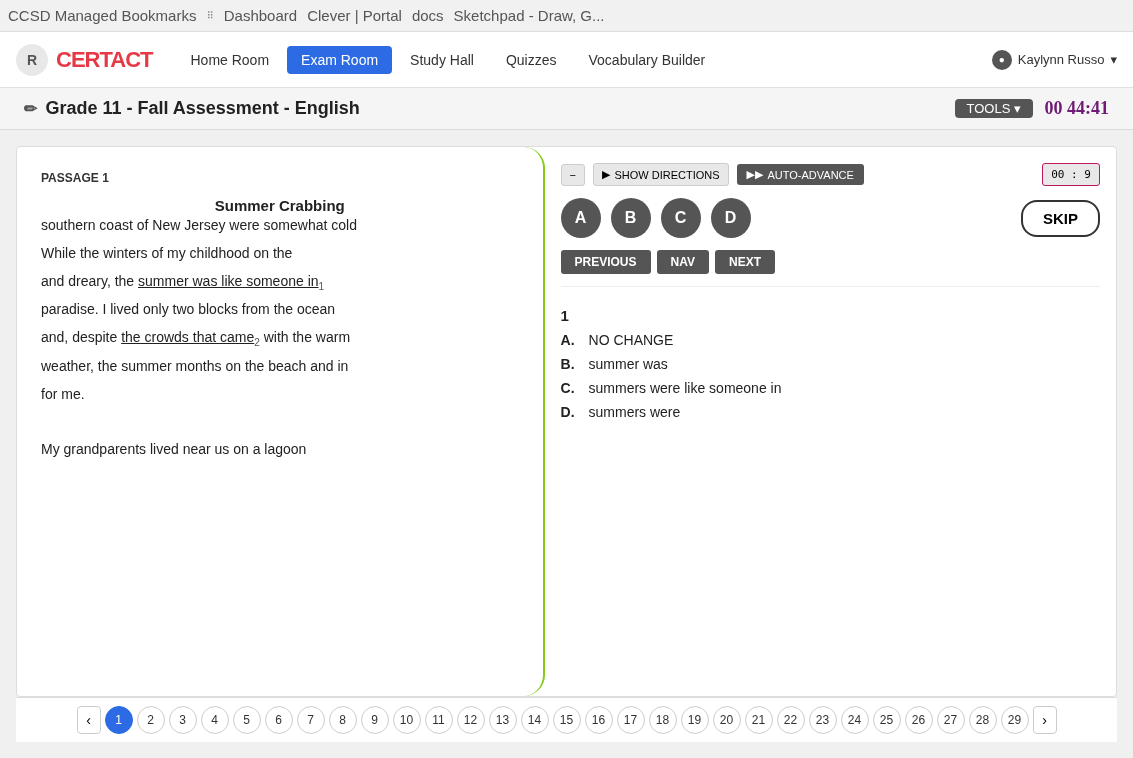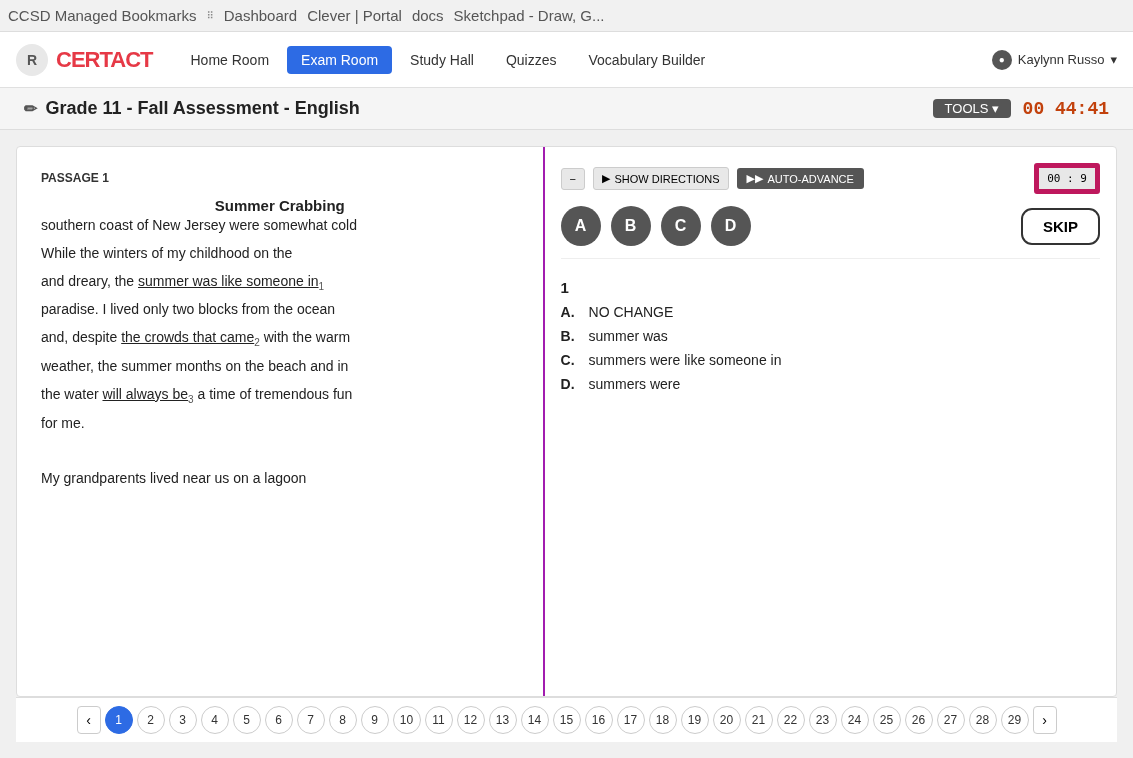--- a/index.html
+++ b/index.html
@@ -148,8 +148,8 @@
     .timer {
       font-size: 18px;
       font-weight: bold;
-      color: #c2410c;
-      font-family: Liberation Mono, monospace;
+      color: #701a75;
+      font-family: Liberation Serif, serif;
     }
 
     

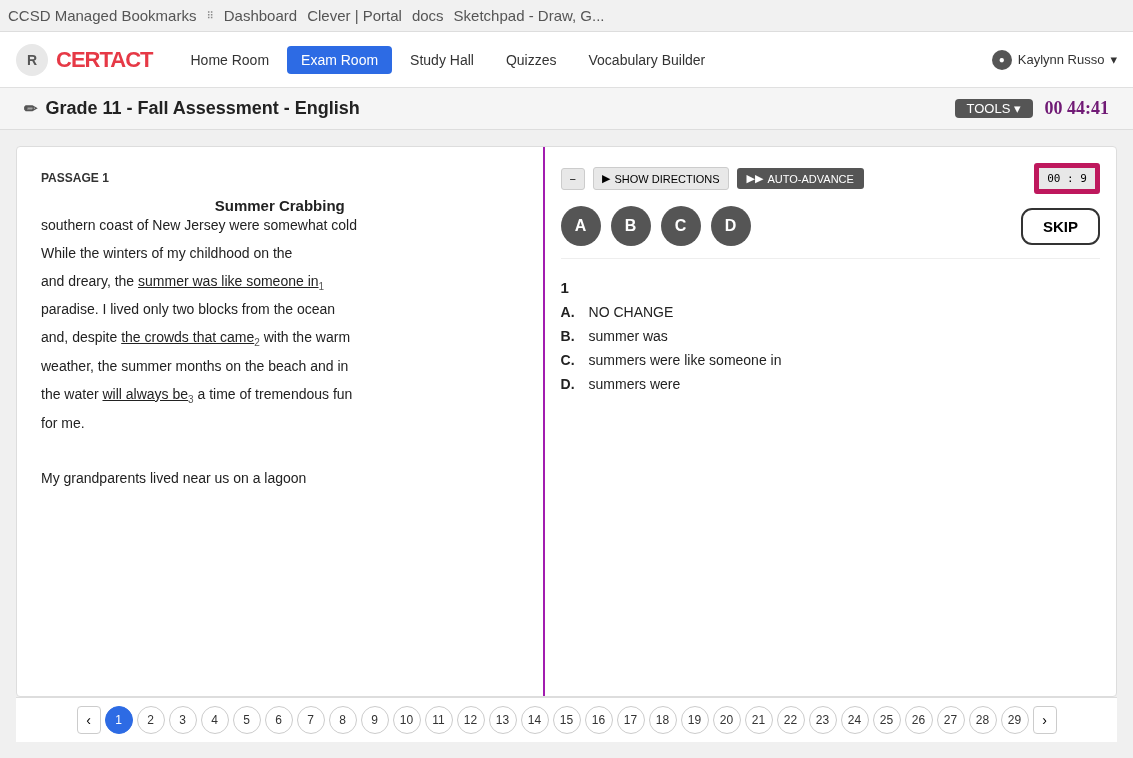--- a/index.html
+++ b/index.html
@@ -175,8 +175,9 @@
     .passage-side {
       width: 48%;
       padding: 24px;
-      border-right: 2px solid #a21caf;
+      border-right: 2px solid #84cc16;
       overflow-y: auto;
+      border-radius: 21px;
     }
     .passage-label {
       font-size: 12px;

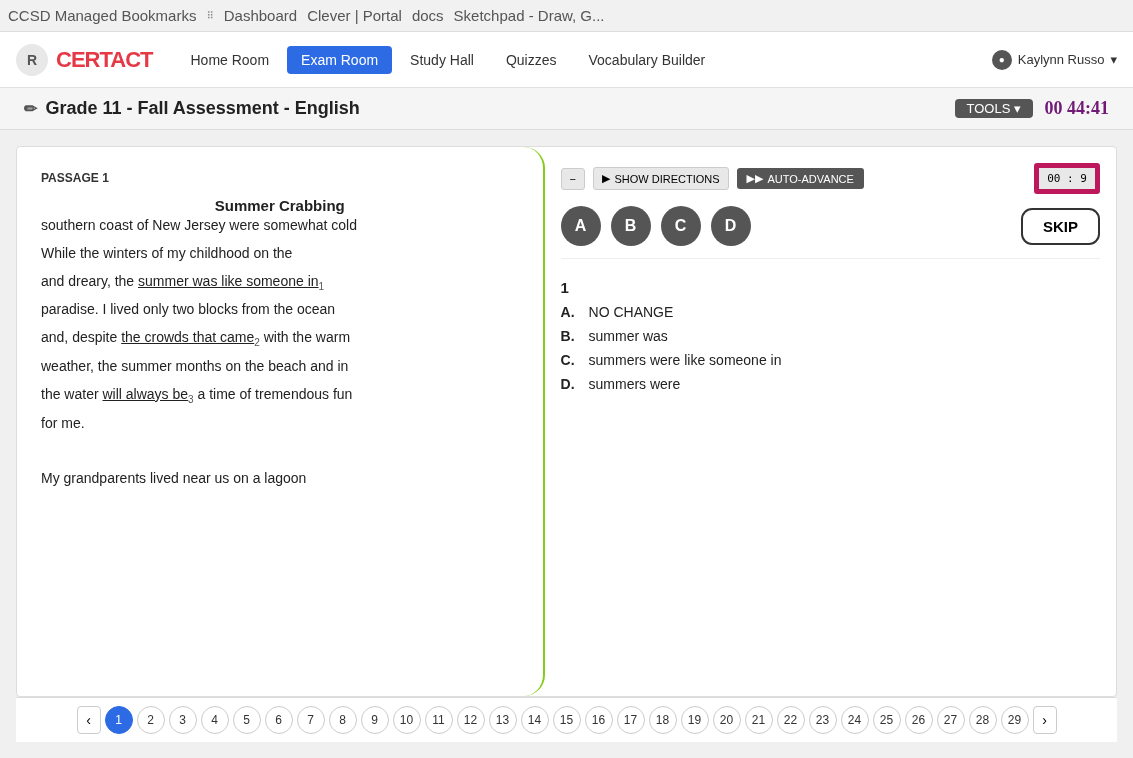--- a/index.html
+++ b/index.html
@@ -244,7 +244,7 @@
     }
     .question-count-box {
       background: #e8e8e8;
-      border: 5px solid #be185d;
+      border: 1px solid #be185d;
       padding: 4px 8px;
       font-size: 11px;
       border-radius: 3px;

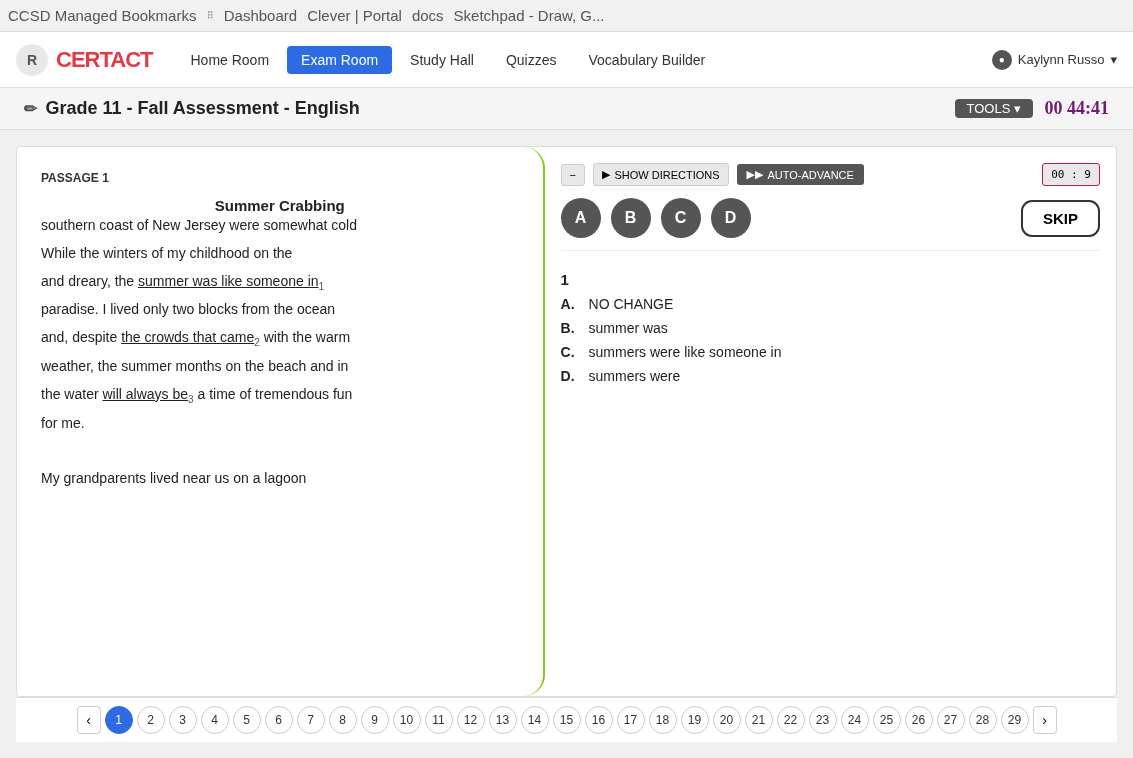--- a/index.html
+++ b/index.html
@@ -278,7 +278,7 @@
       padding: 8px 20px;
       font-size: 15px;
       font-weight: 700;
-      border-radius: 11px;
+      border-radius: 16px;
       cursor: pointer;
     }
 

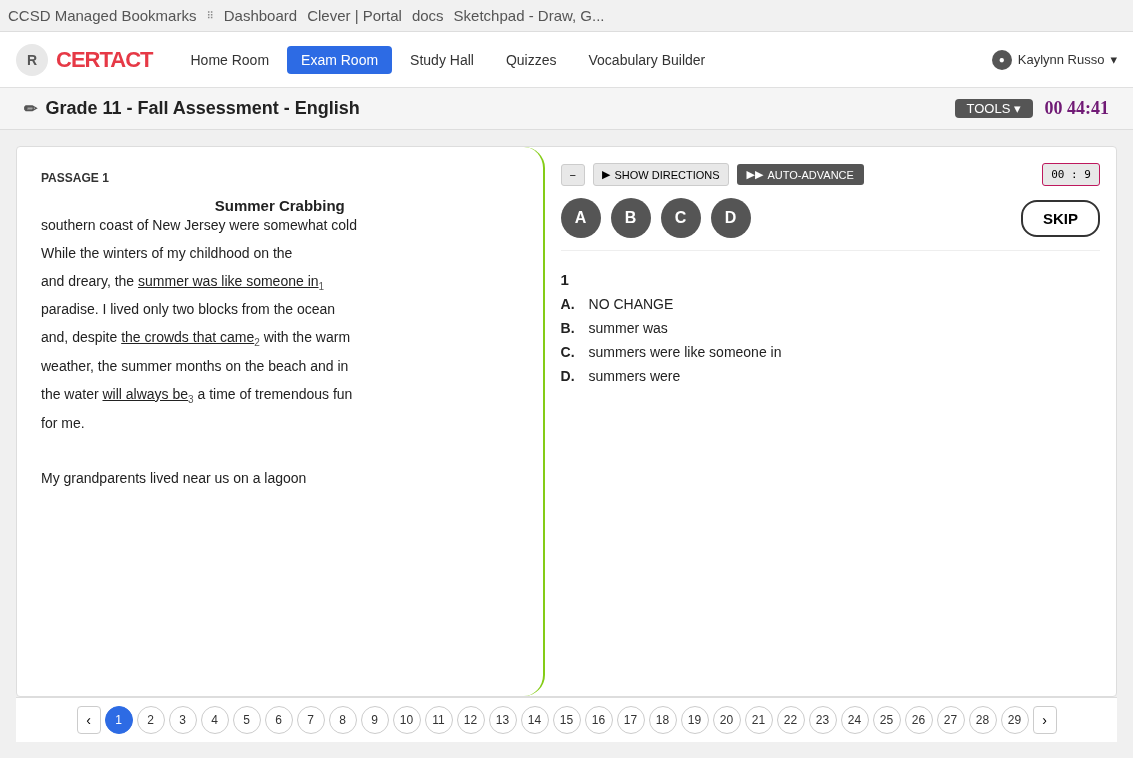--- a/index.html
+++ b/index.html
@@ -463,6 +463,11 @@
           <button class="skip-btn">SKIP</button>
         </div>
 
+        <div class="nav-buttons">
+          <button class="nav-btn">PREVIOUS</button>
+          <button class="nav-btn">NAV</button>
+          <button class="nav-btn">NEXT</button>
+        </div>
 
         <hr style="border:none;border-top:1px solid #eee;">
 

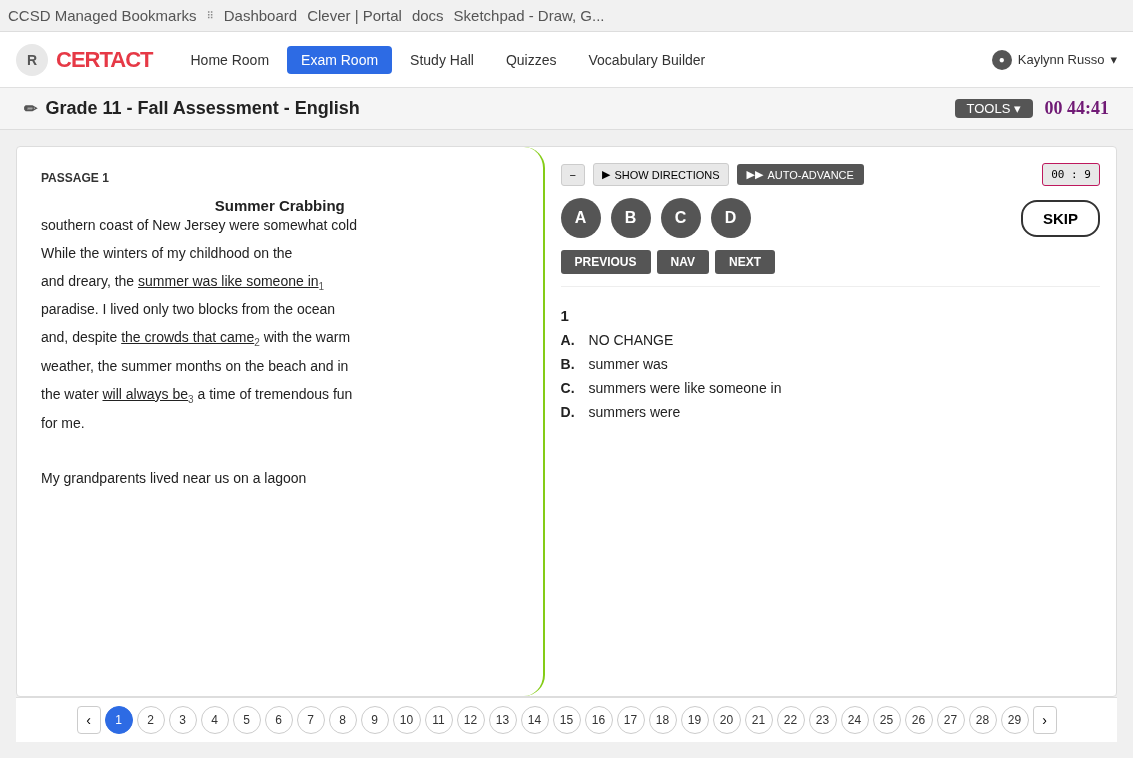--- a/index.html
+++ b/index.html
@@ -433,7 +433,6 @@
           <p>paradise. I lived only two blocks from the ocean</p>
           <p>and, despite <span class="underline">the crowds that came</span><span class="question-num">2</span> with the warm</p>
           <p>weather, the summer months on the beach and in</p>
-          <p>the water <span class="underline">will always be</span><span class="question-num">3</span> a time of tremendous fun</p>
           <p>for me.</p>
           <p>&nbsp;</p>
           <p>My grandparents lived near us on a lagoon</p>

